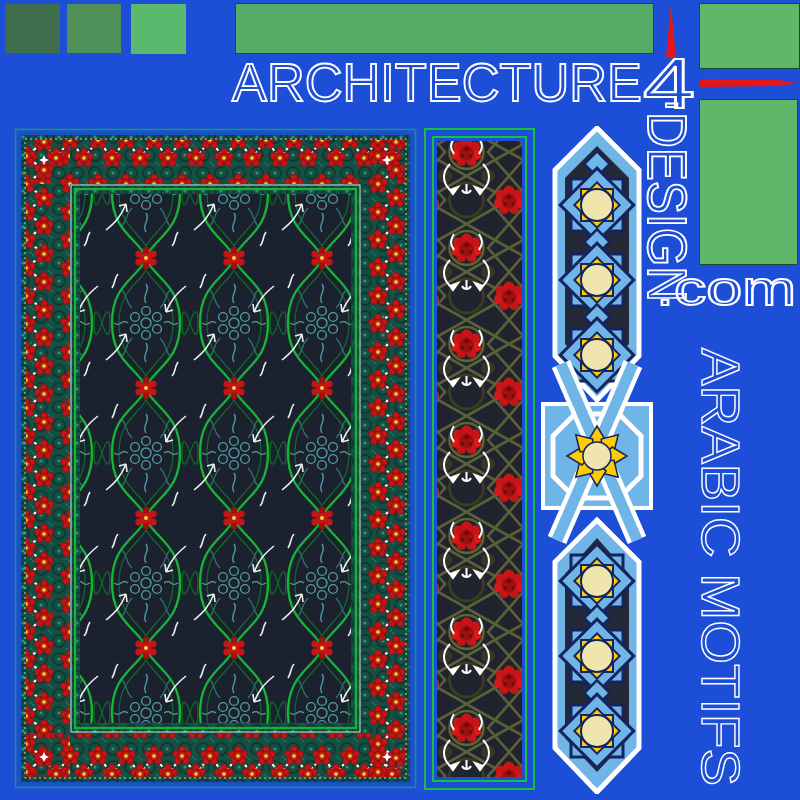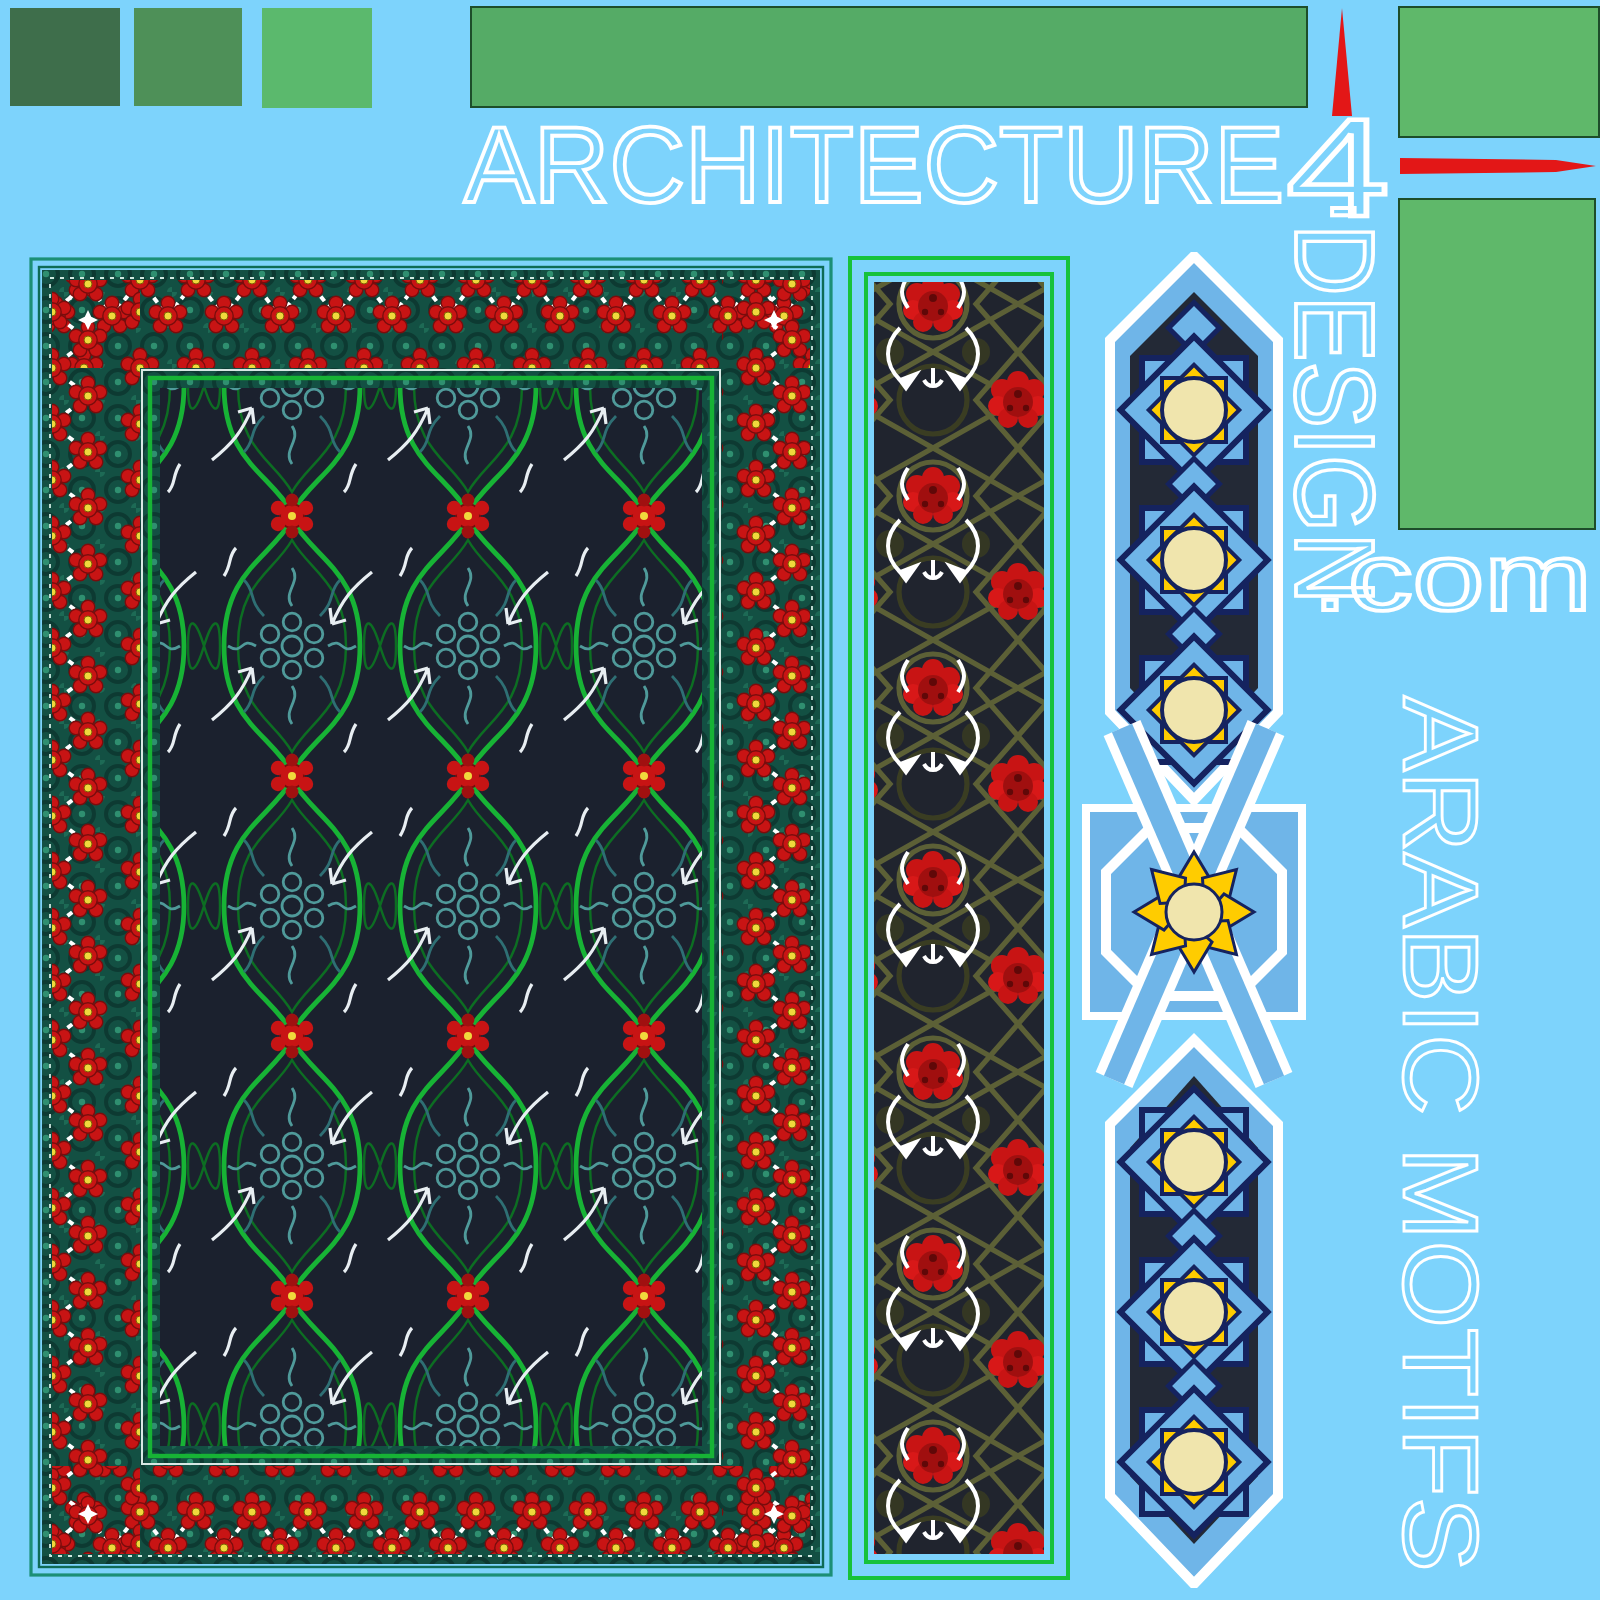--- a/index.html
+++ b/index.html
@@ -4,7 +4,7 @@
 <style>
   html,body{margin:0;padding:0;background:#232936;width:800px;height:800px;overflow:hidden;
     font-family:"Liberation Sans", sans-serif;}
-  .stage{position:relative;width:800px;height:800px;background:#7dd3fc;}
+  .stage{position:relative;width:800px;height:800px;background:#1d4ed8;}
   .abs{position:absolute;}
   svg text{font-family:"Liberation Sans", sans-serif;}
 </style>

